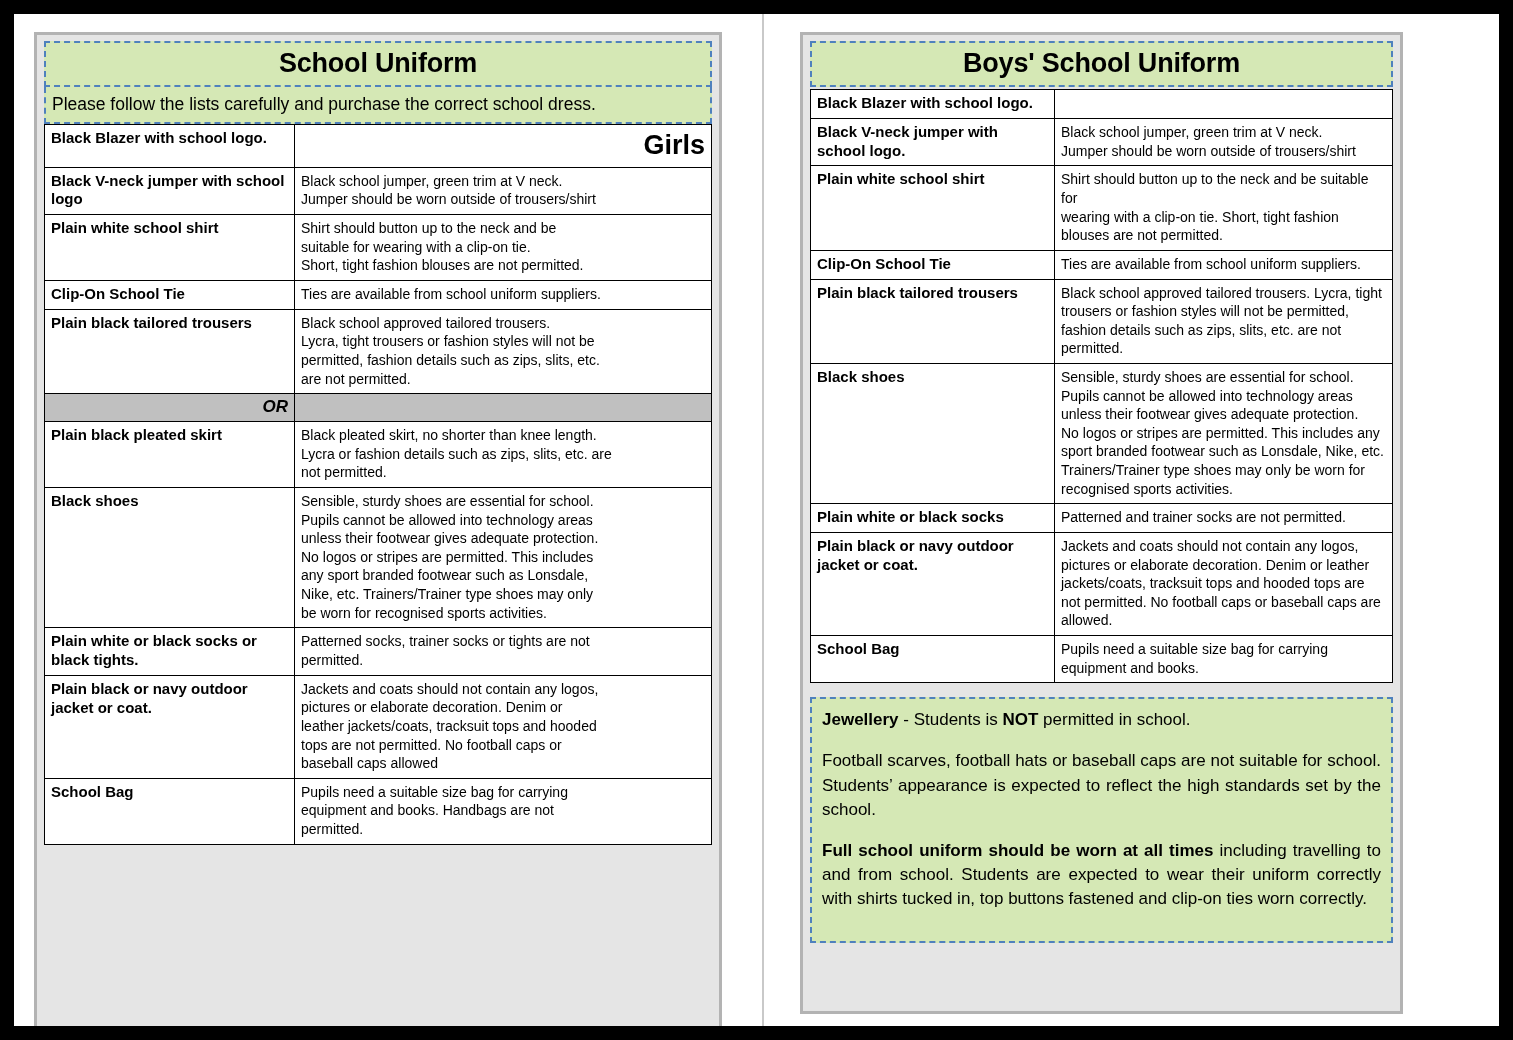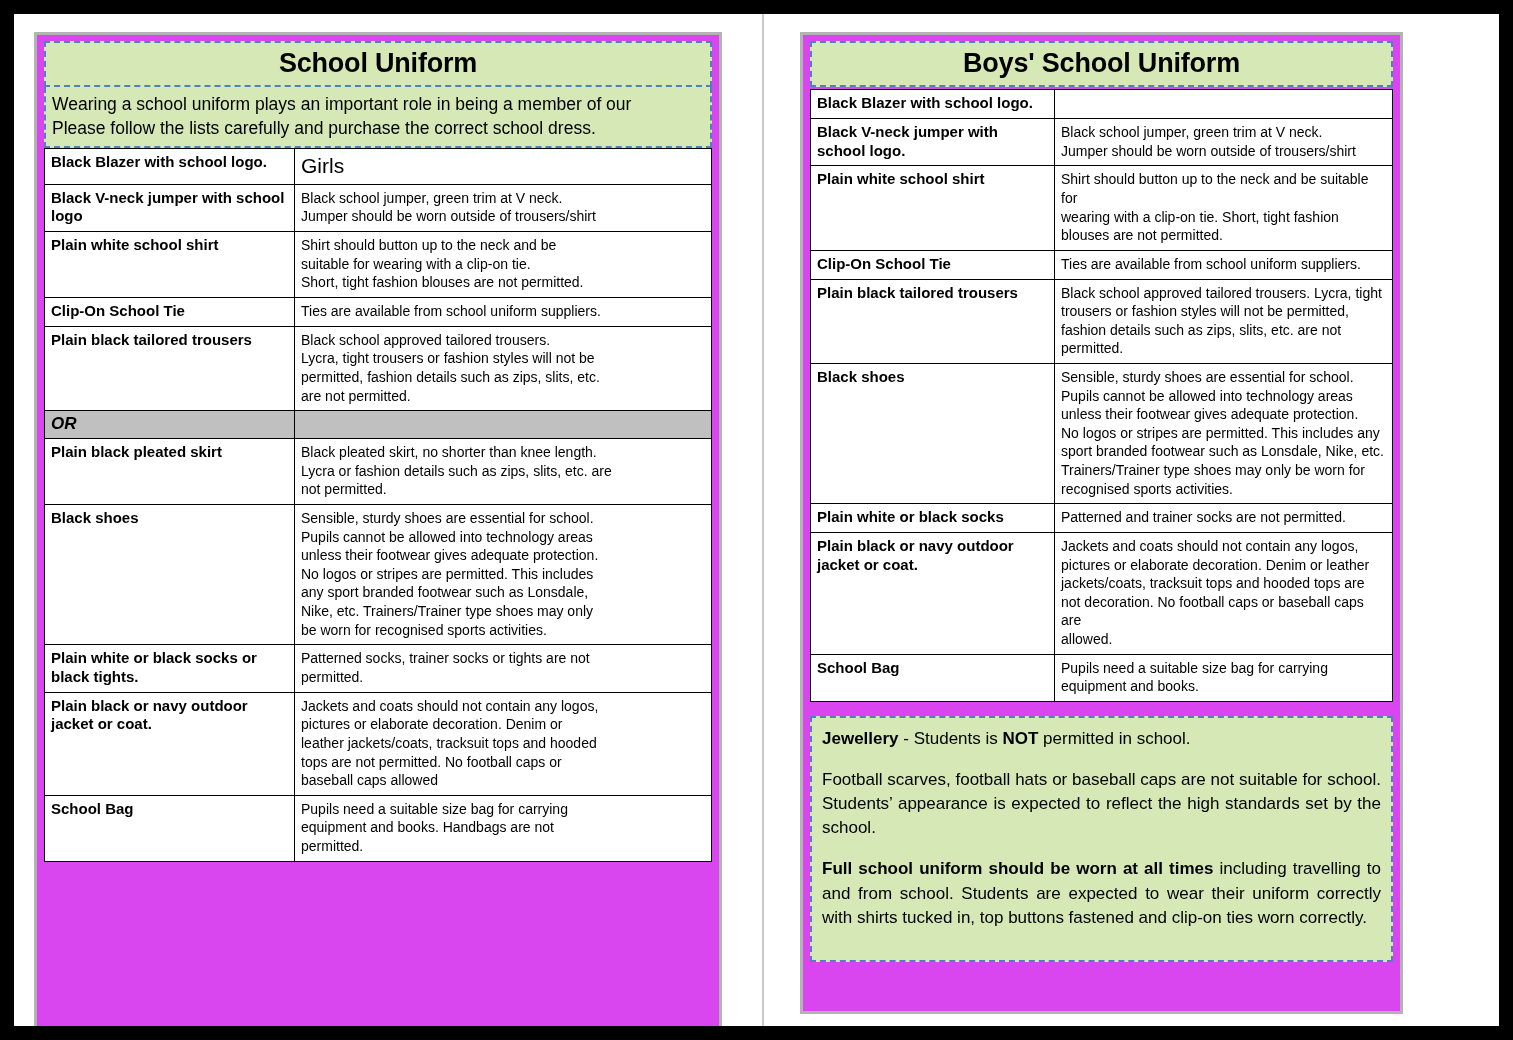--- a/index.html
+++ b/index.html
@@ -44,7 +44,7 @@
   
   .panel {
     position: absolute;
-    background: #d946ef;
+    background: #e5e5e5;
     border: 3px solid #b3b3b3;
     padding: 0px;
   }

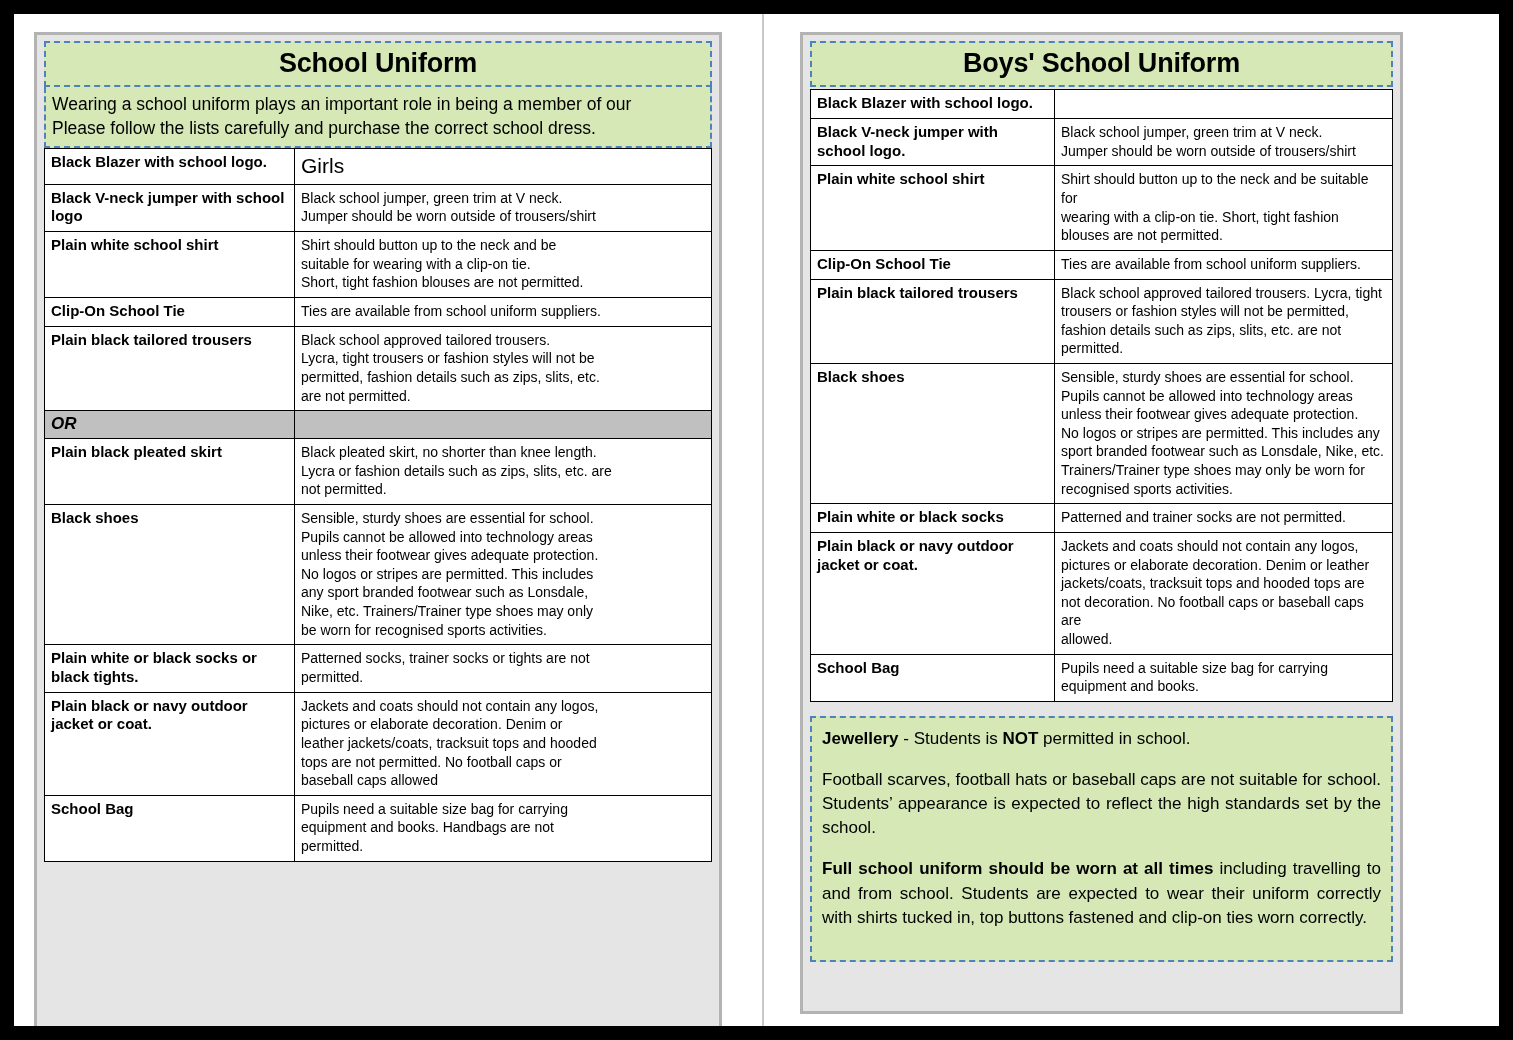--- a/index.html
+++ b/index.html
@@ -175,7 +175,6 @@
         </div>
 
         <div class="intro-box">
-          <div class="intro-line">Wearing a school uniform plays an important role in being a member of our</div>
           <div class="intro-line">Please follow the lists carefully and purchase the correct school dress.</div>
         </div>
 

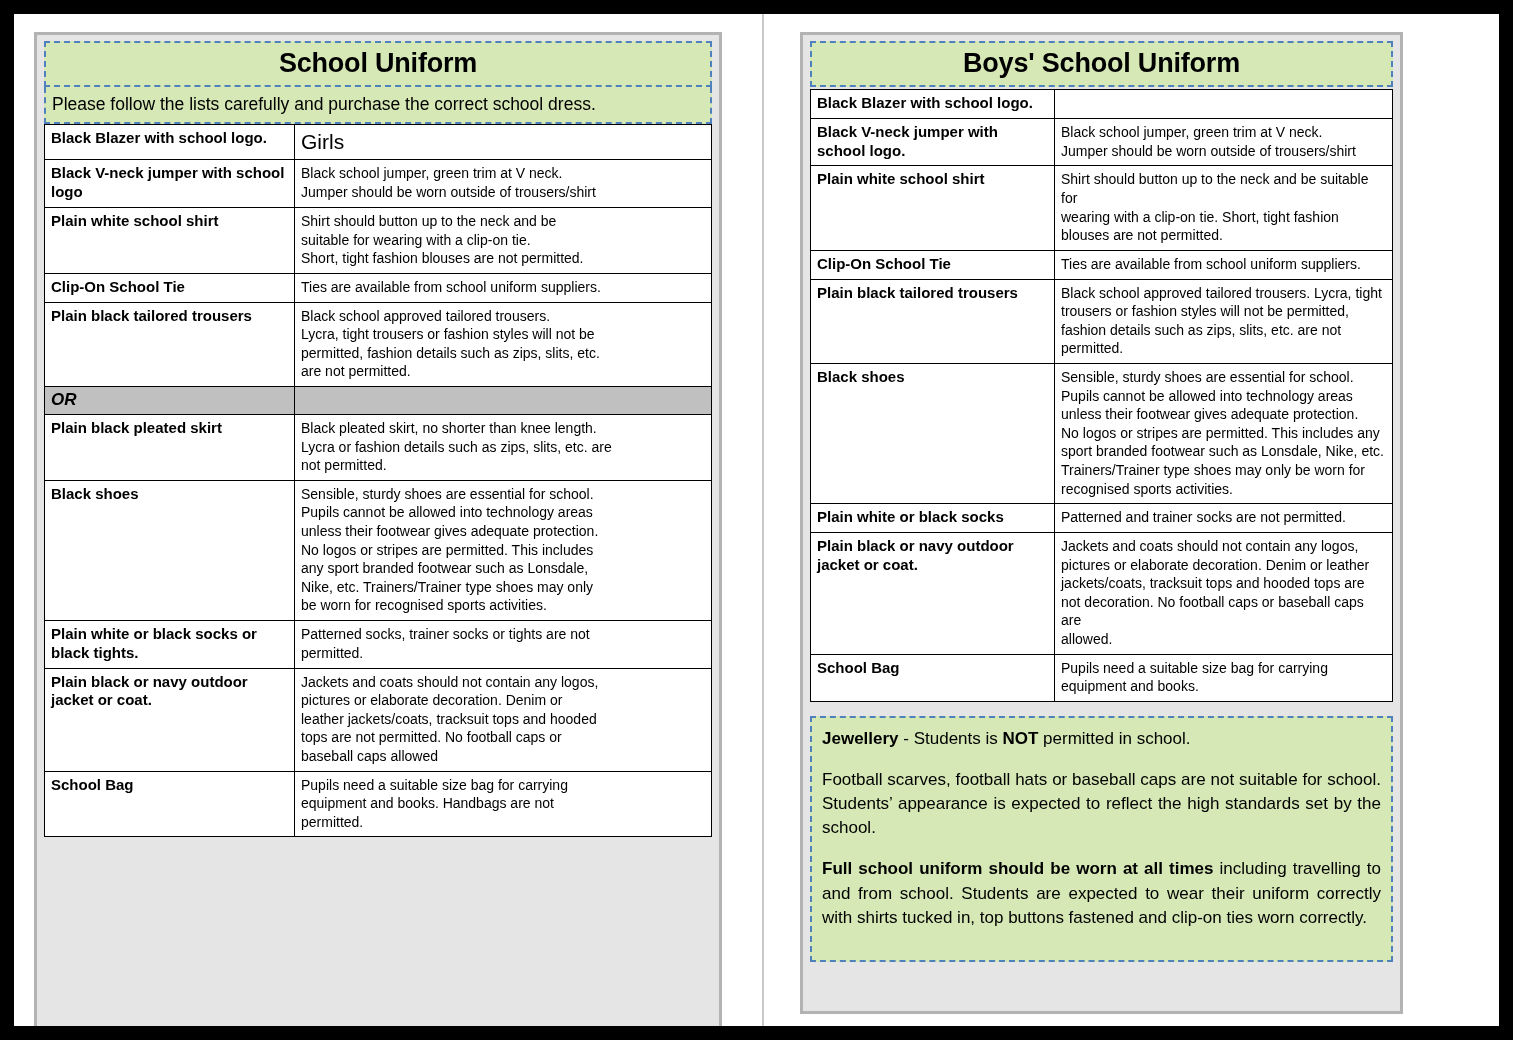--- a/index.html
+++ b/index.html
@@ -115,9 +115,9 @@
   .desc-line { display: block; }
 
   .girls-head {
-    text-align: left;
-    font-size: 21px;
-    font-weight: normal;
+    text-align: right;
+    font-size: 27px;
+    font-weight: bold;
     color: #000000;
     line-height: 1.2;
   }

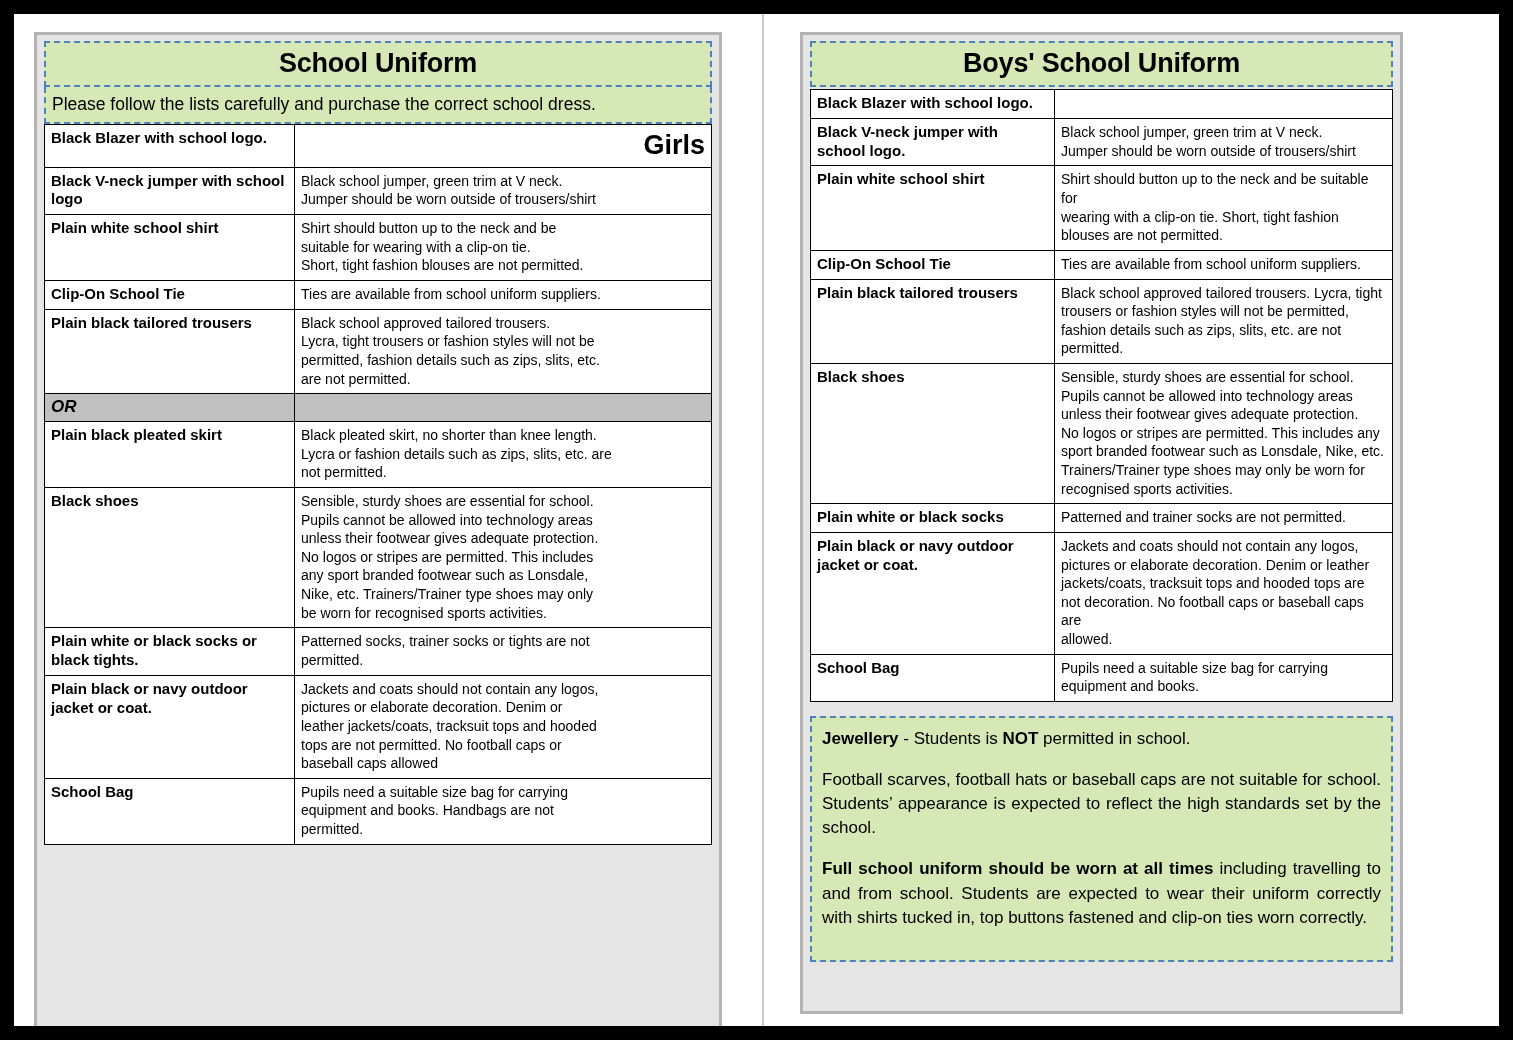--- a/index.html
+++ b/index.html
@@ -127,7 +127,7 @@
     padding: 3px 6px 4px 6px;
   }
   .or-text {
-    text-align: left;
+    text-align: right;
     font-weight: bold;
     font-style: italic;
     font-size: 17px;

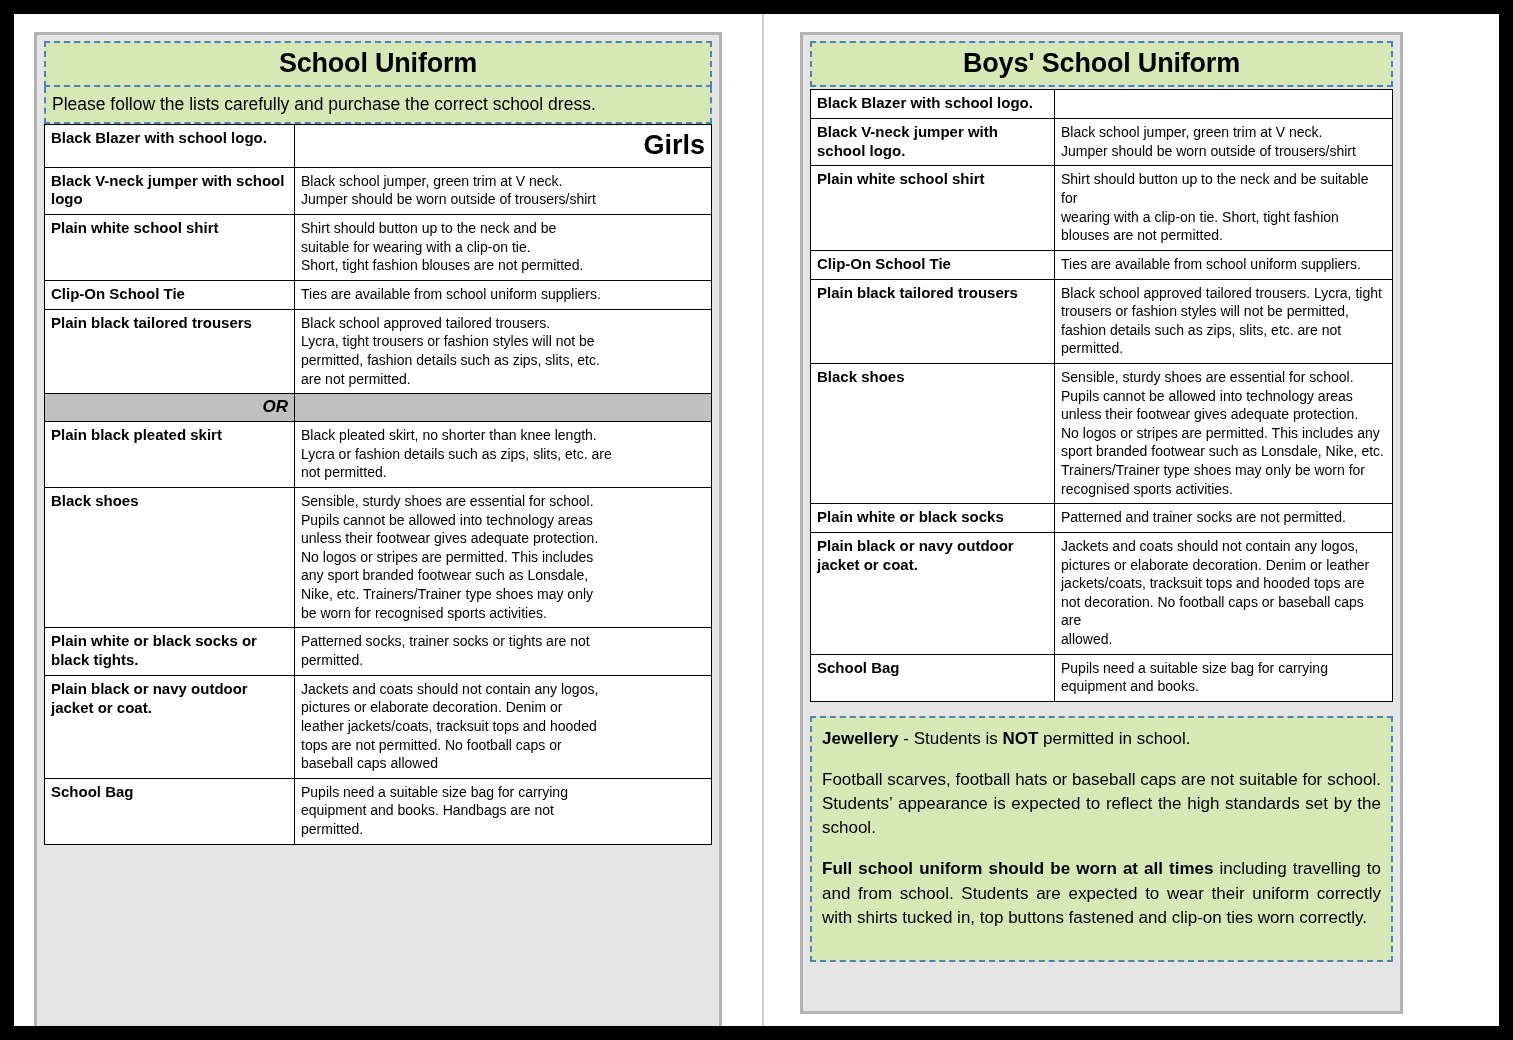--- a/index.html
+++ b/index.html
@@ -420,7 +420,7 @@
                       <span class="desc-line">Jackets and coats should not contain any logos,</span>
                       <span class="desc-line">pictures or elaborate decoration.  Denim or leather</span>
                       <span class="desc-line">jackets/coats, tracksuit tops and hooded tops are</span>
-                      <span class="desc-line">not decoration.  No football caps or baseball caps are</span>
+                      <span class="desc-line">not permitted.  No football caps or baseball caps are</span>
                       <span class="desc-line">allowed.</span>
                     </div>
                   </td>

